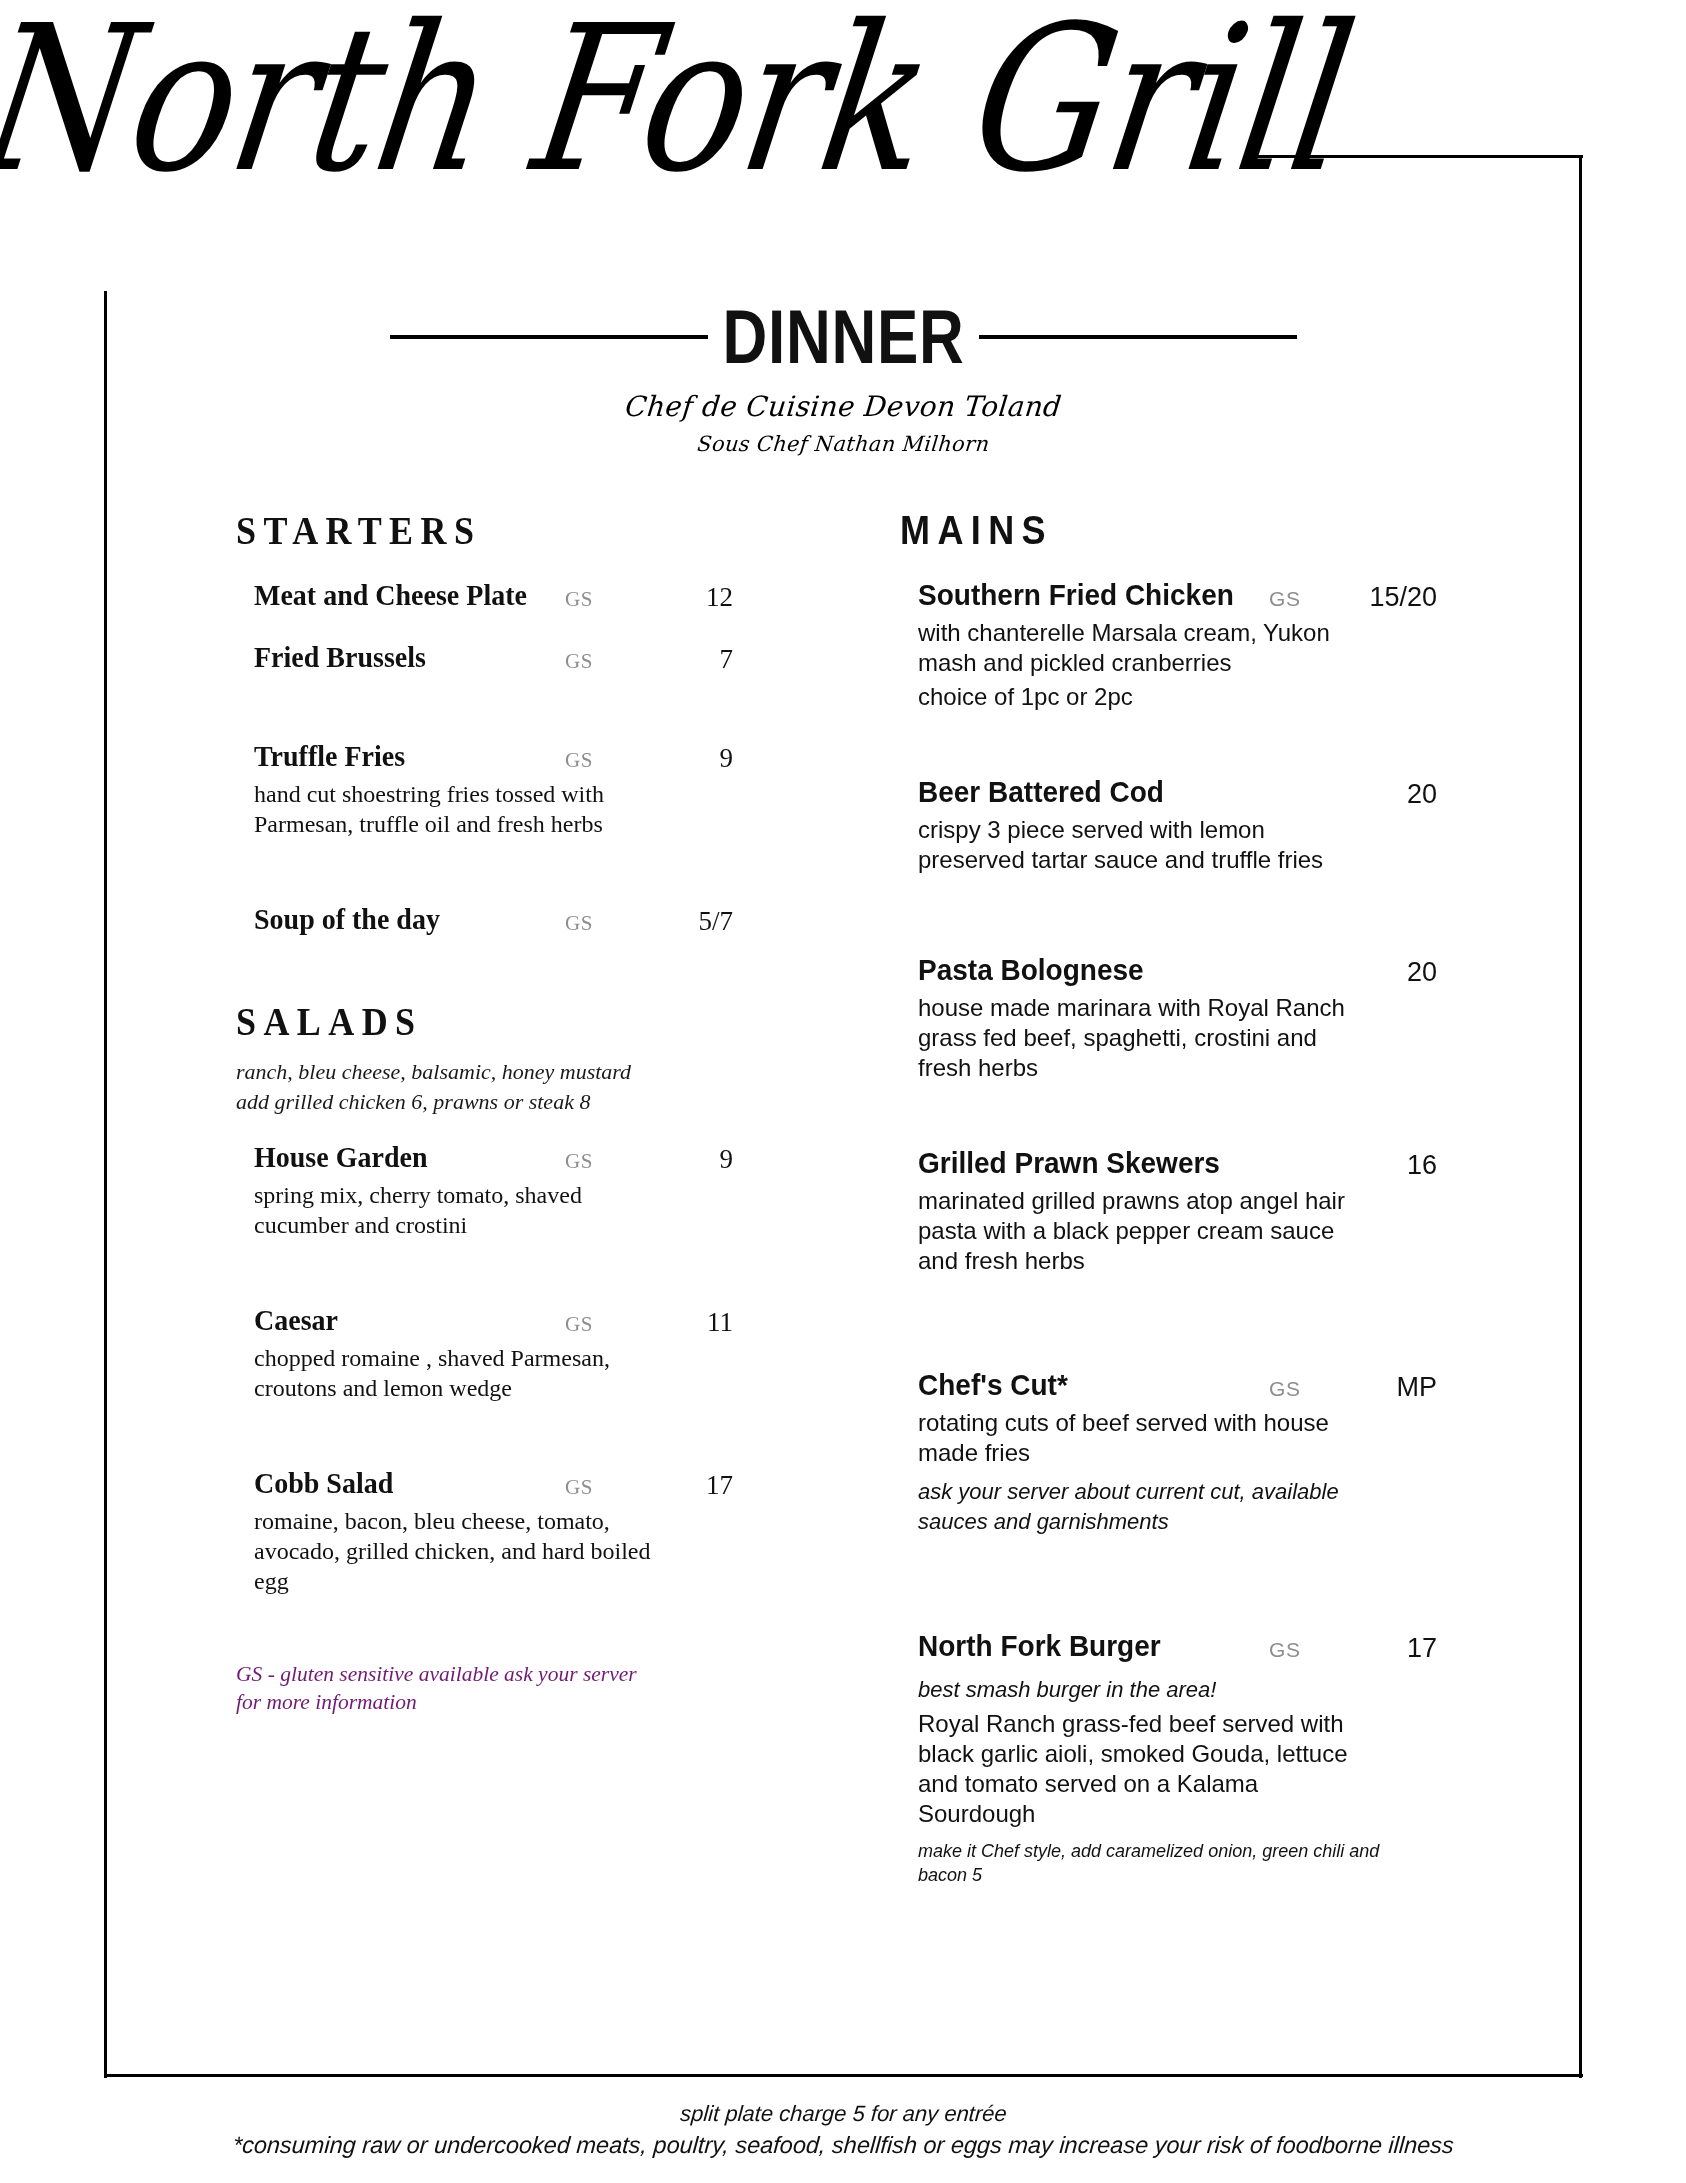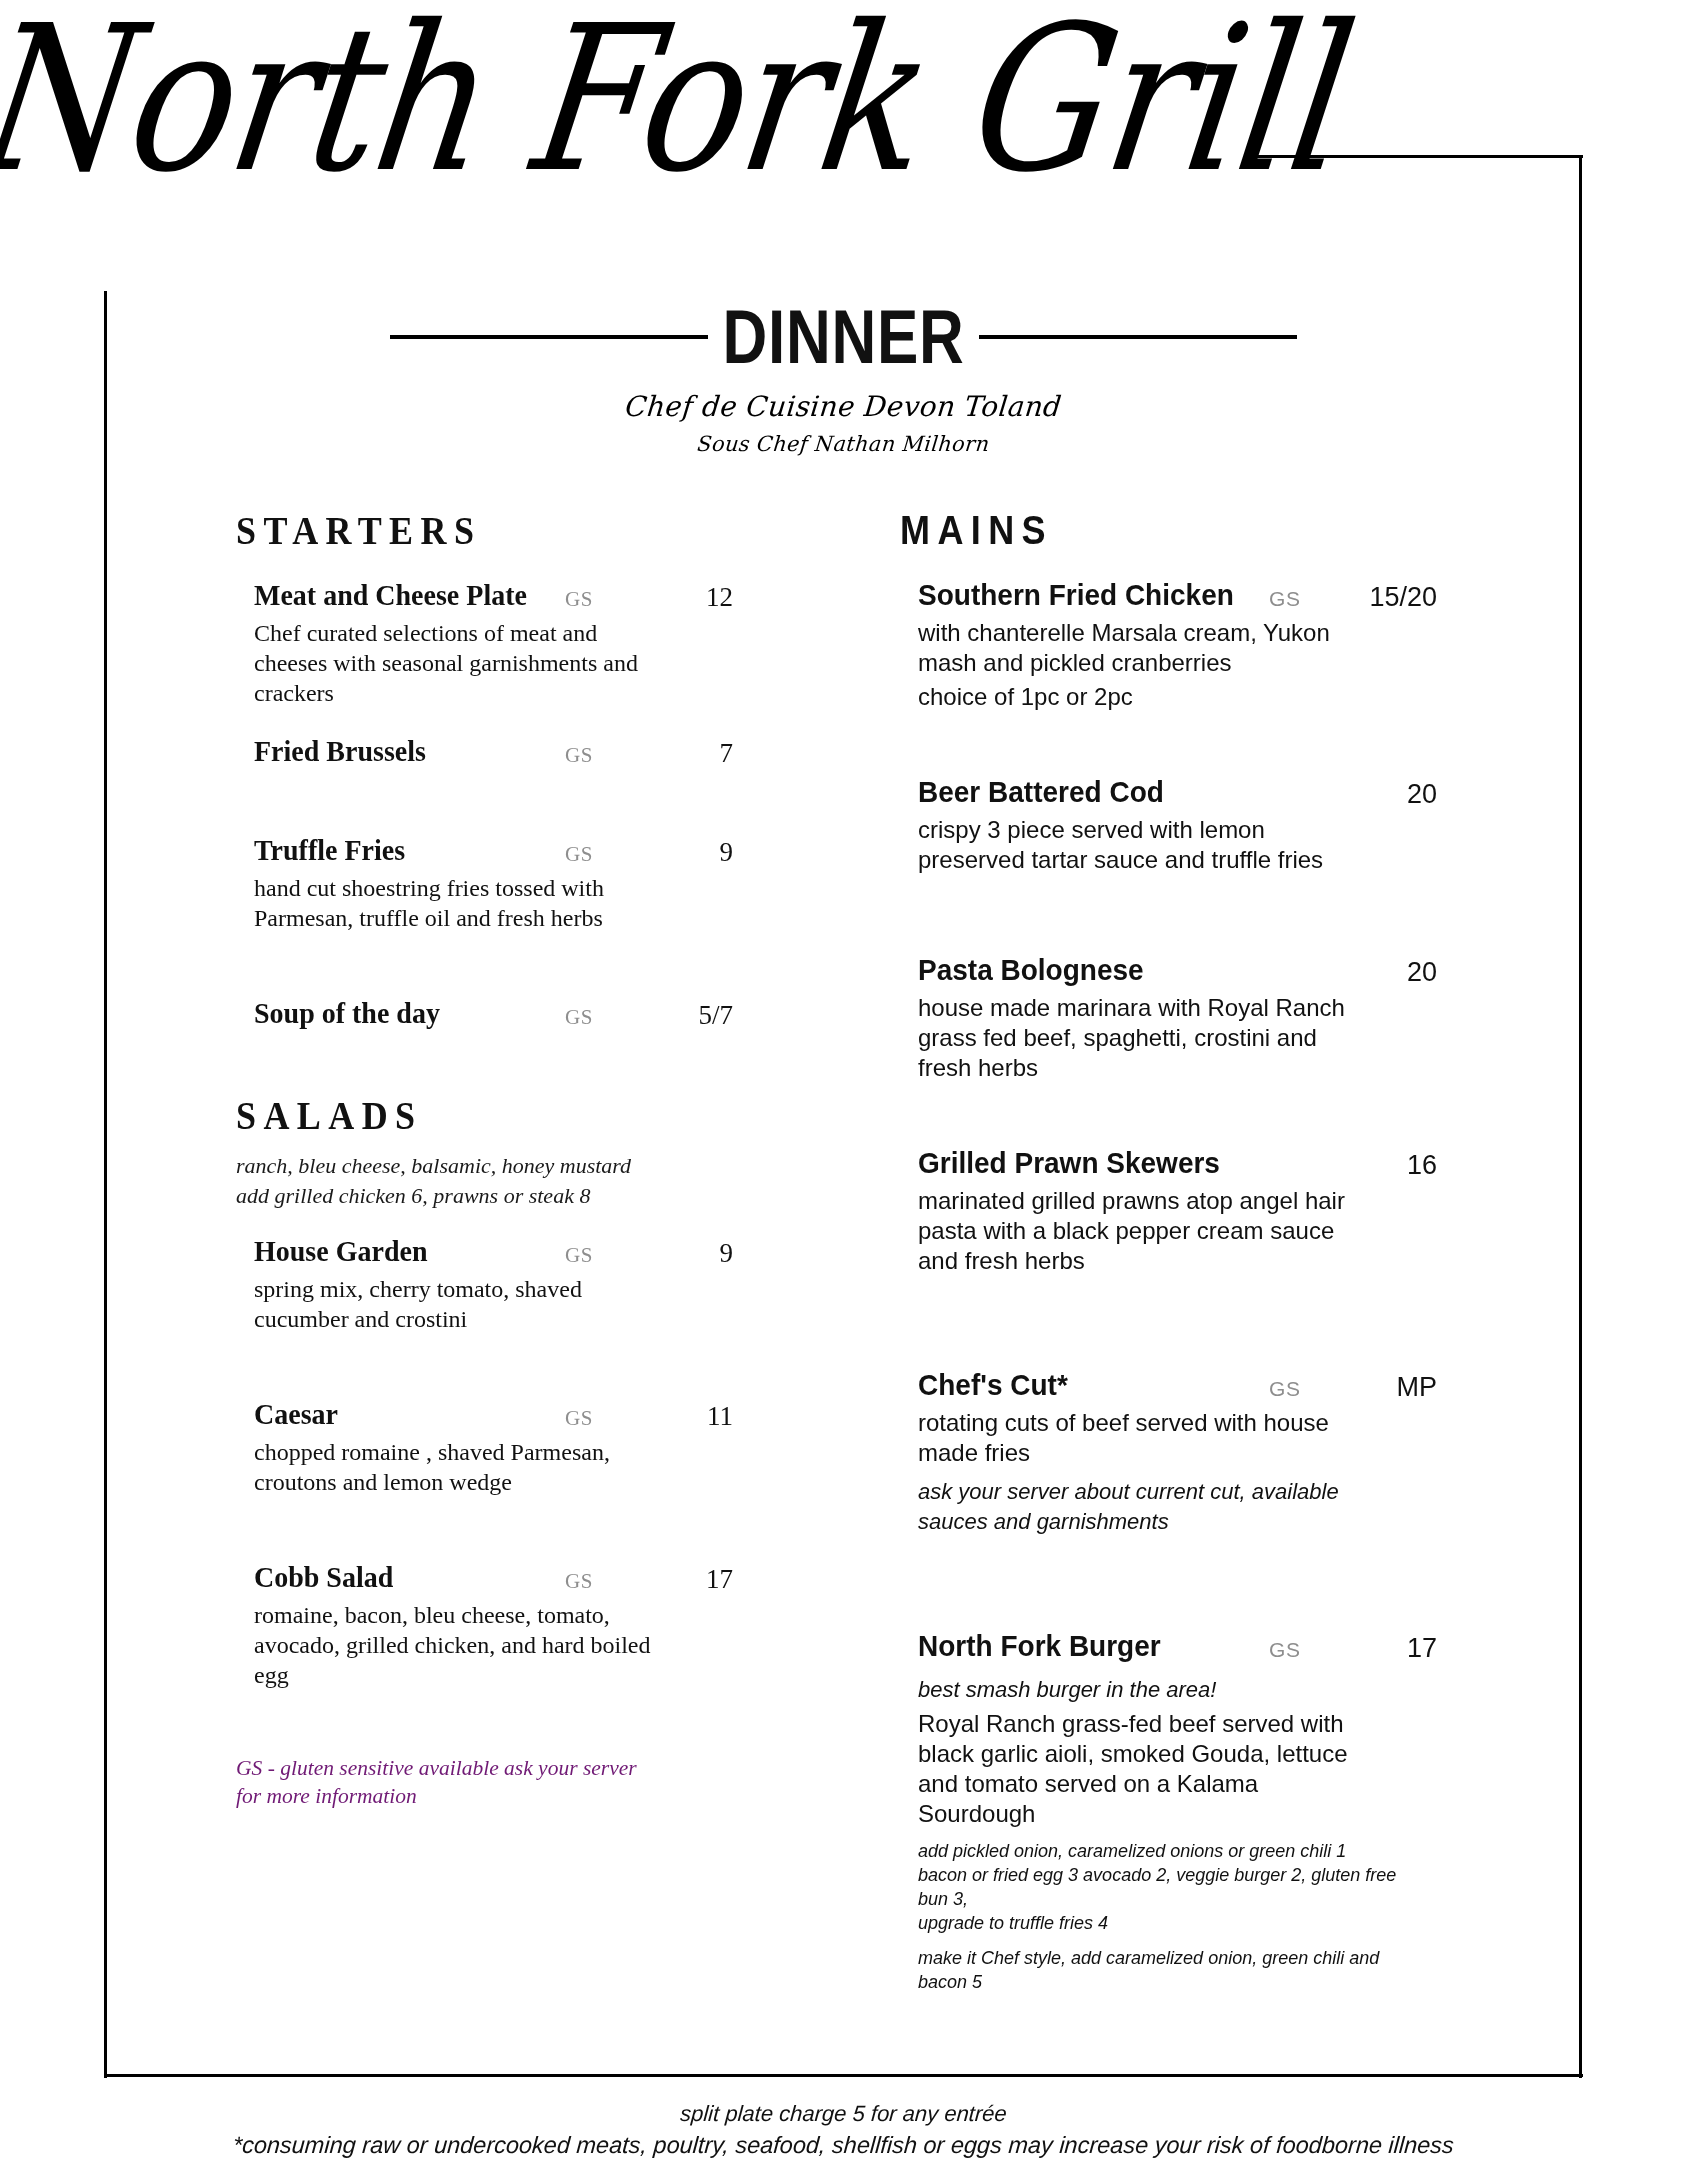--- a/index.html
+++ b/index.html
@@ -282,7 +282,6 @@
         <span class="gs">GS</span>
         <span class="price">12</span>
       </div>
-      <div class="item-desc">Chef curated selections of meat and cheeses with seasonal garnishments and crackers</div>
     </div>
 
     <div class="item gap-lg">

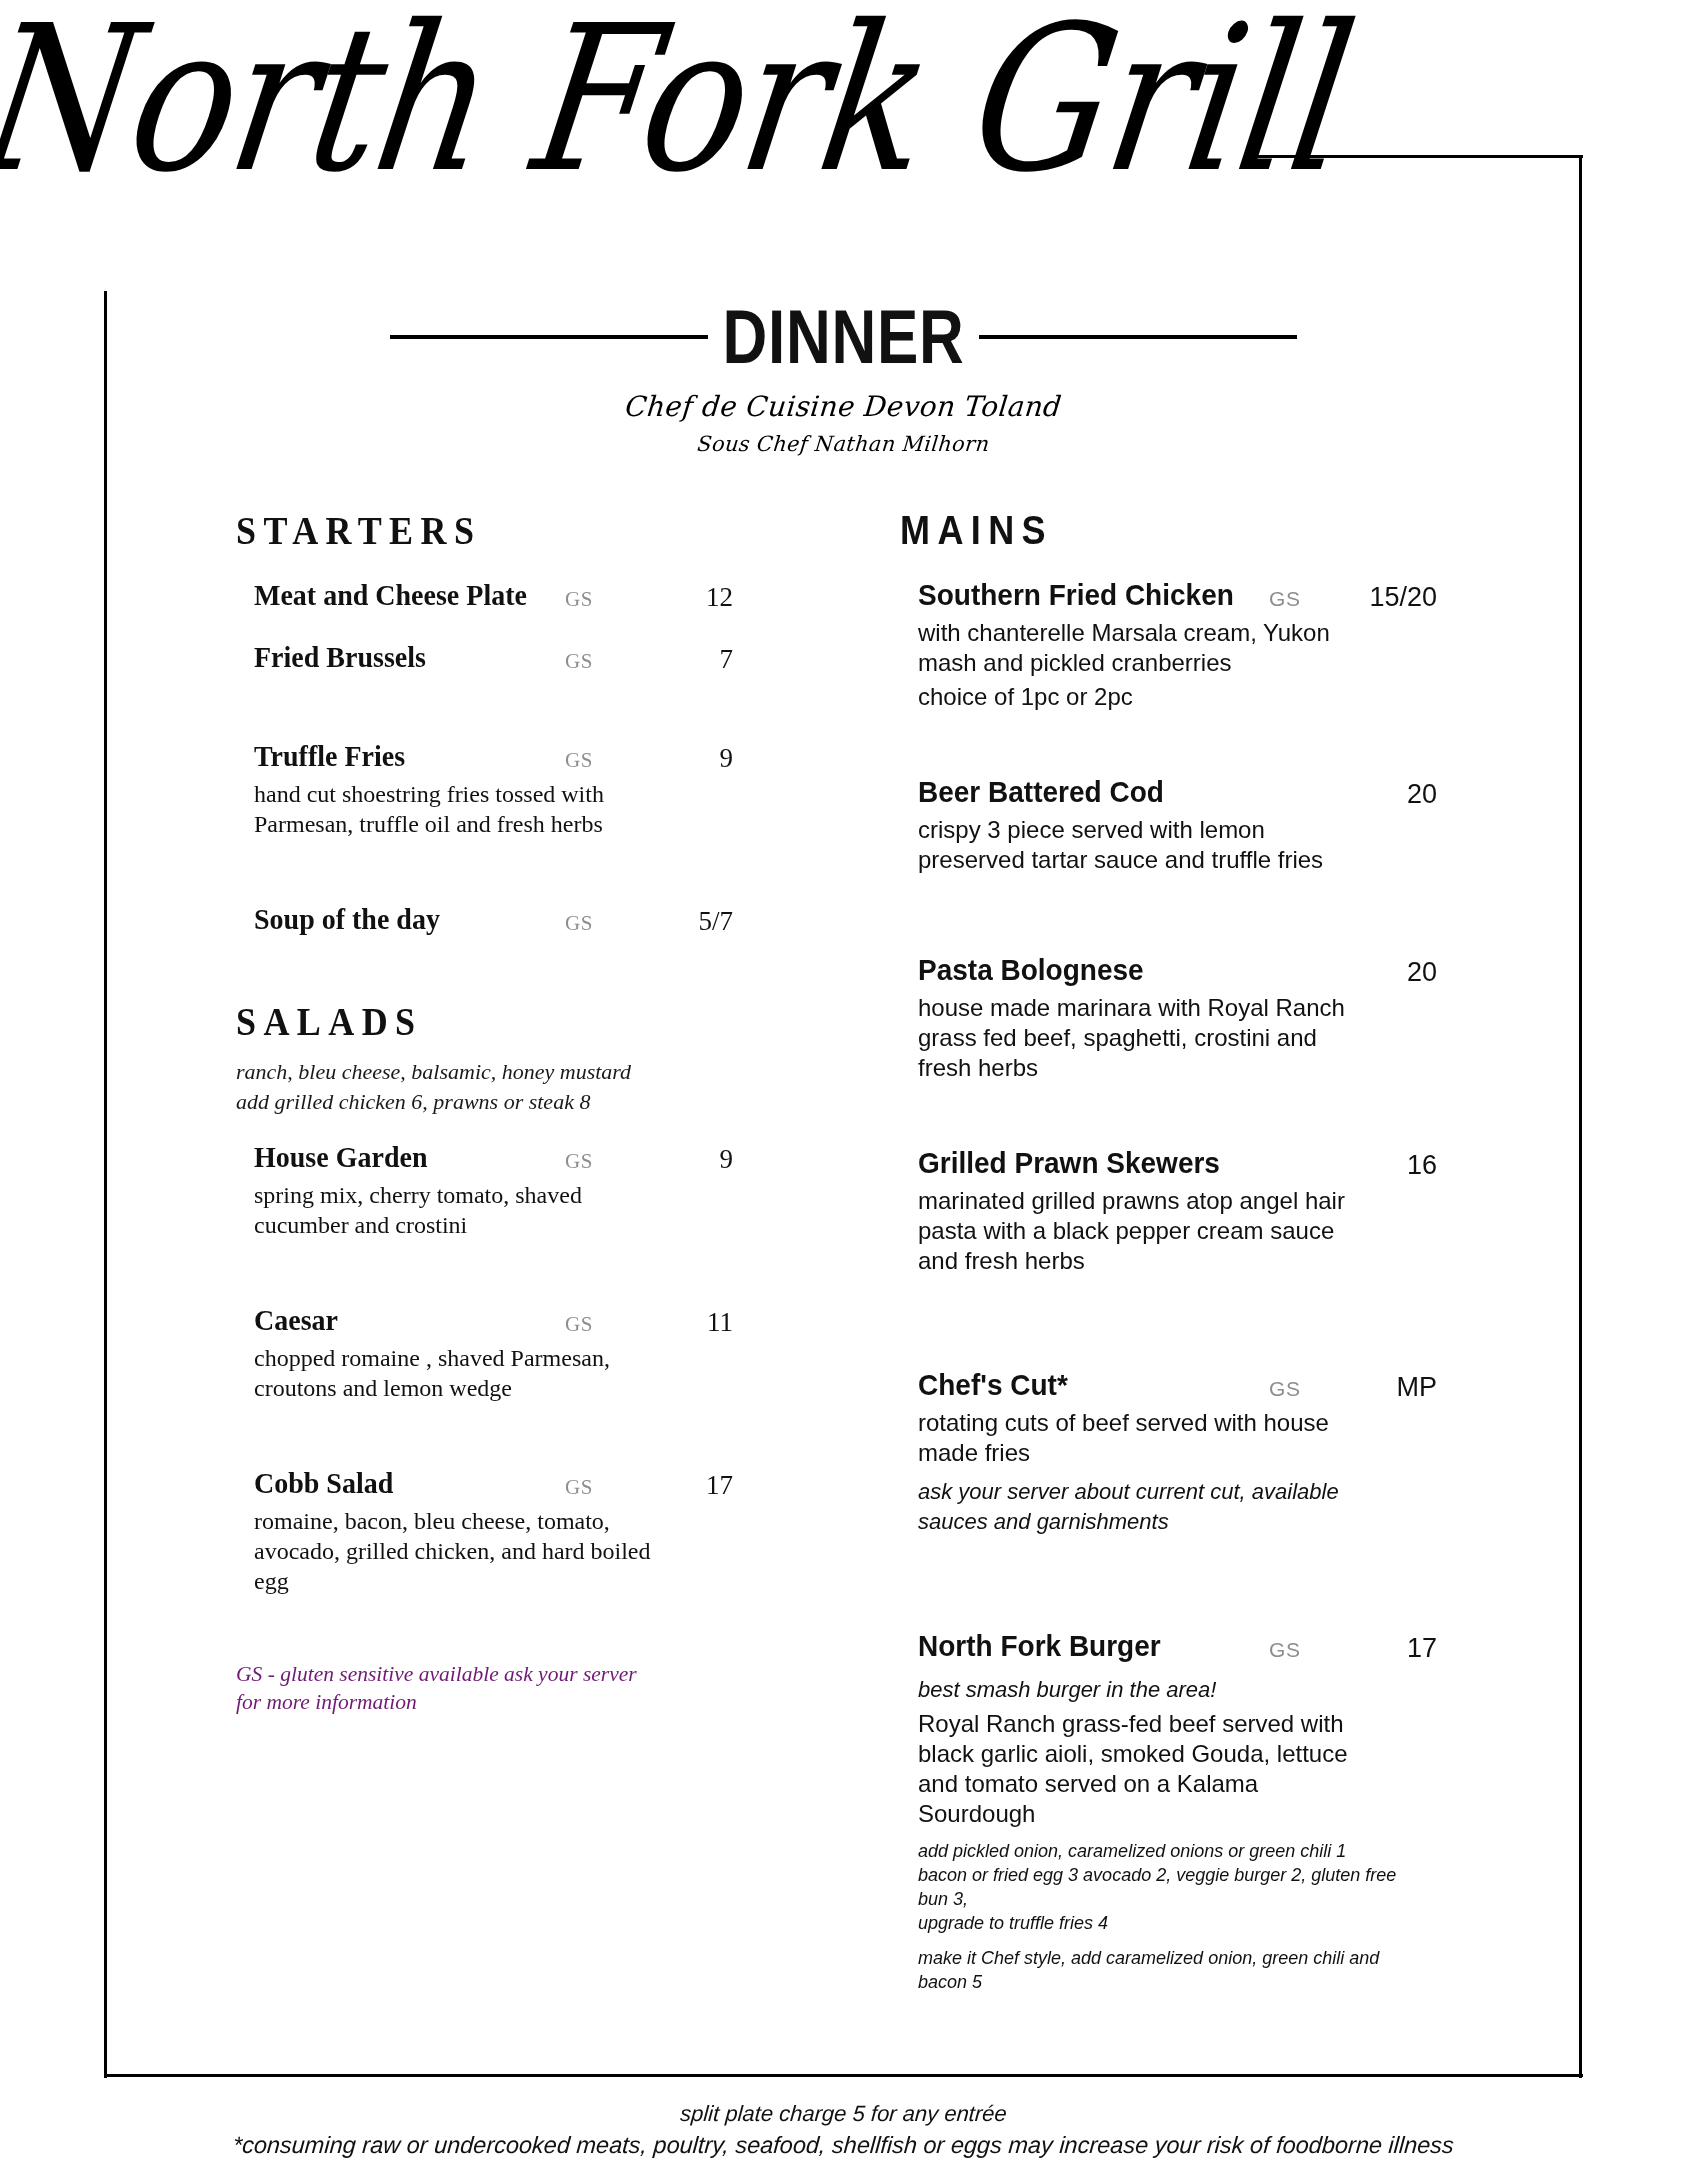--- a/index.html
+++ b/index.html
@@ -417,11 +417,6 @@
       </div>
       <div class="item-desc italic">best smash burger in the area!</div>
       <div class="item-desc">Royal Ranch grass-fed beef served with black garlic aioli, smoked Gouda, lettuce and tomato served on a Kalama Sourdough</div>
-      <div class="item-desc tiny-italic">
-        <div>add pickled onion, caramelized onions or green chili 1</div>
-        <div>bacon or fried egg 3 avocado 2, veggie burger 2, gluten free bun 3,</div>
-        <div>upgrade to truffle fries 4</div>
-      </div>
       <div class="item-desc tiny-italic">make it Chef style, add caramelized onion, green chili and bacon 5</div>
     </div>
   </div>

